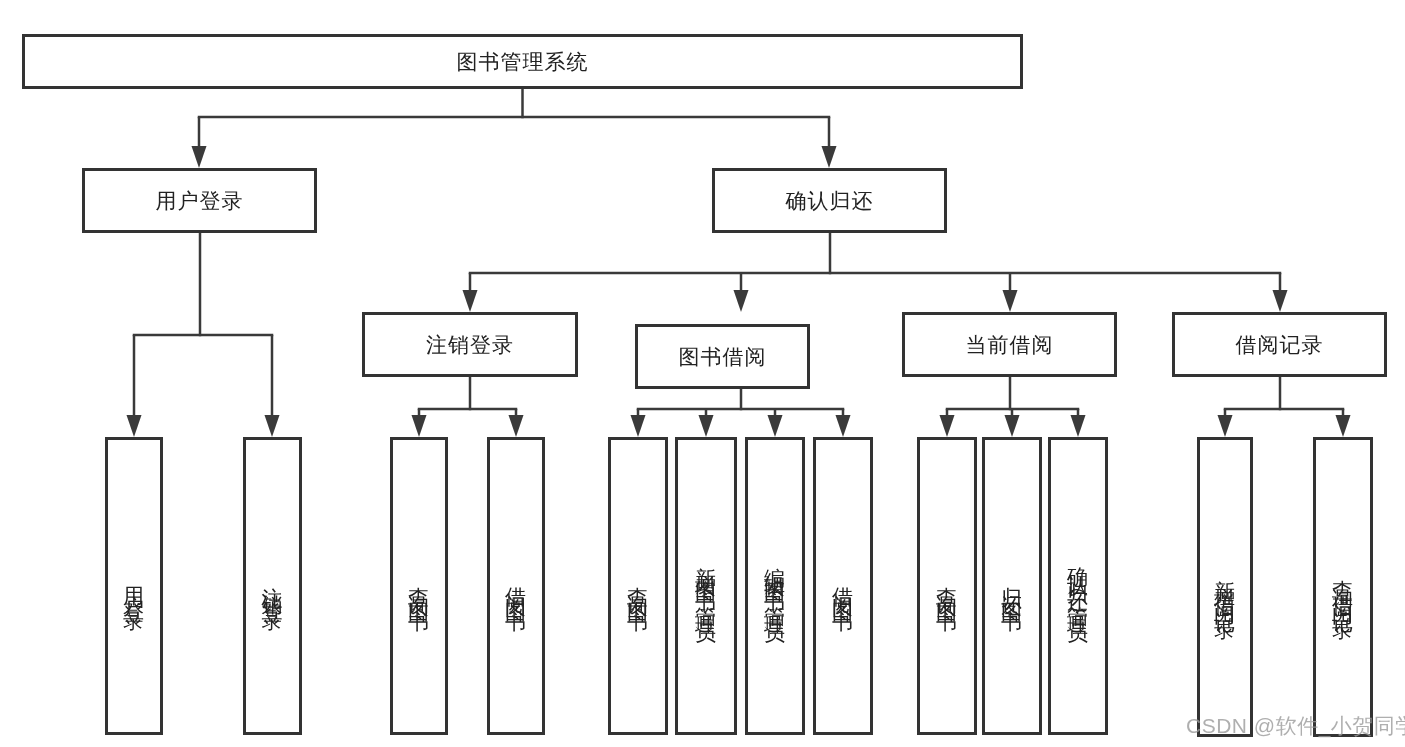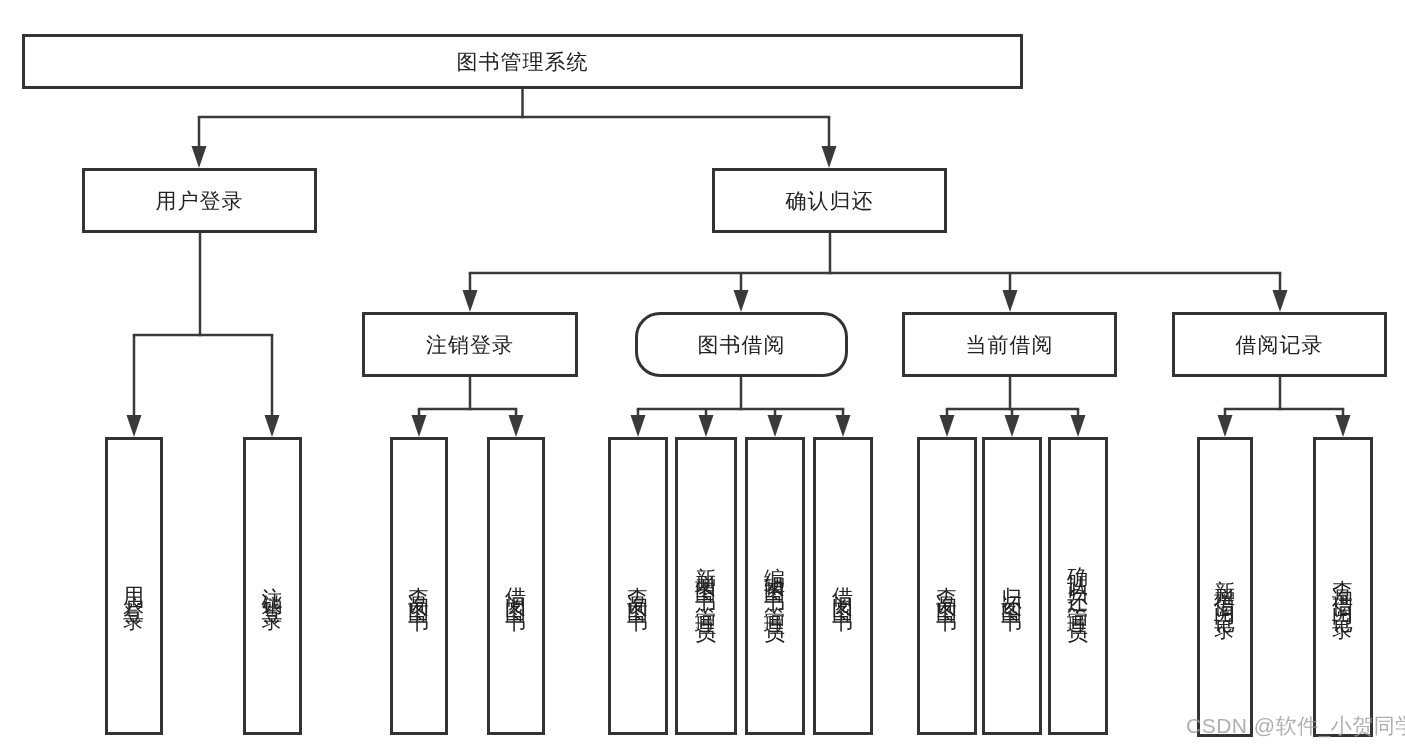--- a/index.html
+++ b/index.html
@@ -133,7 +133,7 @@
   <div class="node h" style="left:712px; top:168px; width:235px; height:65px;">确认归还</div>
 
   <div class="node h" style="left:362px; top:312px; width:216px; height:65px;">注销登录</div>
-  <div class="node h" style="left:635px; top:312px; width:213px; height:65px;border-radius:25px;">图书借阅</div>
+  <div class="node h" style="left:635px; top:324px; width:175px; height:65px;">图书借阅</div>
   <div class="node h" style="left:902px; top:312px; width:215px; height:65px;">当前借阅</div>
   <div class="node h" style="left:1172px; top:312px; width:215px; height:65px;">借阅记录</div>
 

